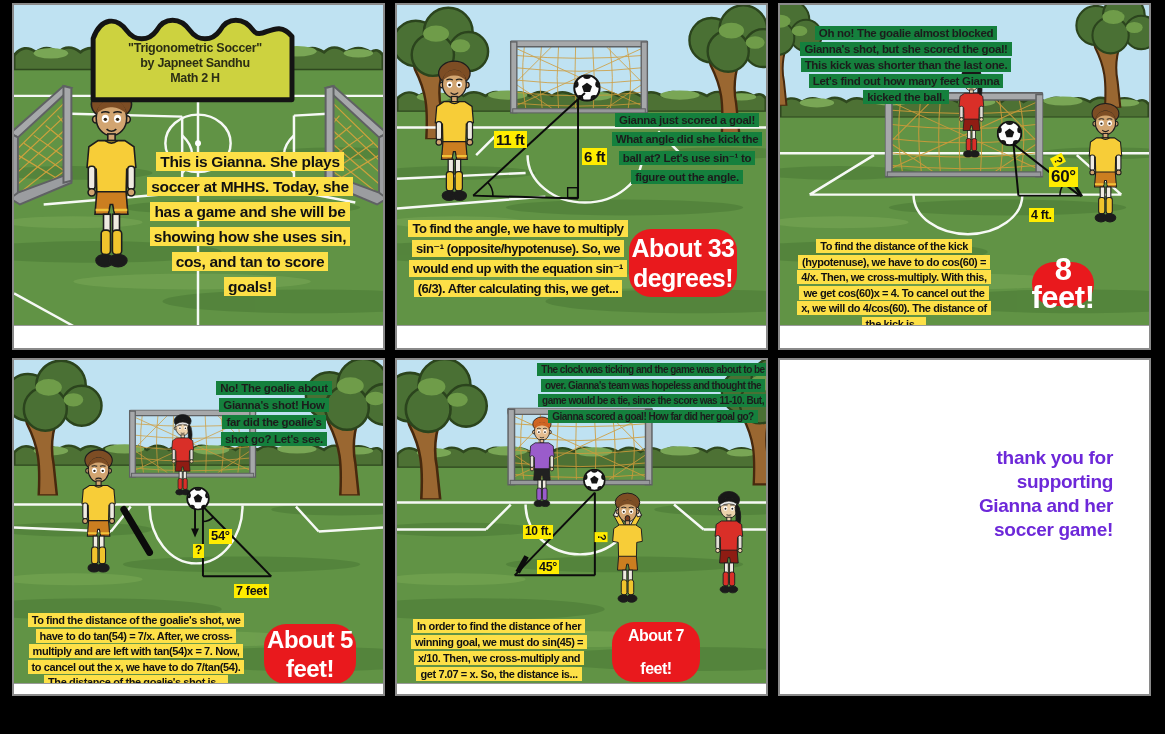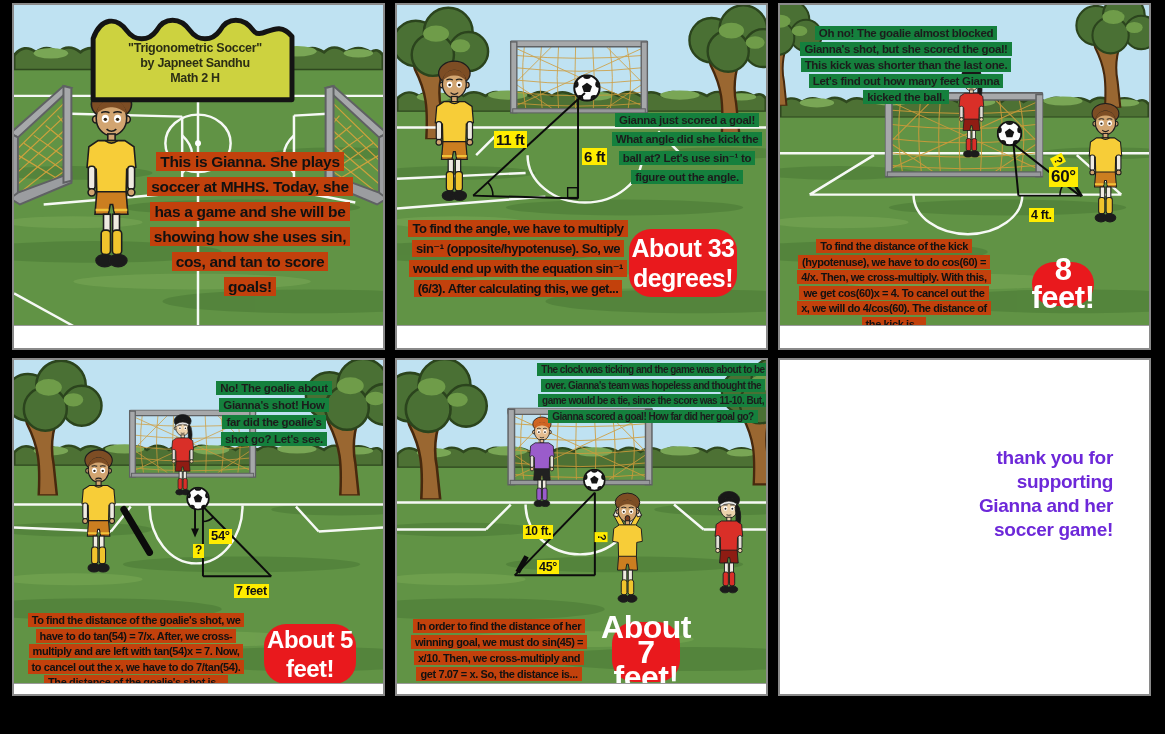--- a/index.html
+++ b/index.html
@@ -23,7 +23,7 @@
   .hlwrap{text-align:center;}
   .hl{display:inline;white-space:pre-line;padding:1px 4px;
       -webkit-box-decoration-break:clone;box-decoration-break:clone;}
-  .hl.y{background:#c2410c;color:#111;}
+  .hl.y{background:#fde047;color:#111;}
   .hl.g{background:#15803d;color:#1c1c1c;}
   .lab{position:absolute;background:#ffec00;color:#111;font-weight:700;
        padding:0 2px;letter-spacing:-0.3px;white-space:nowrap;line-height:1.15;}

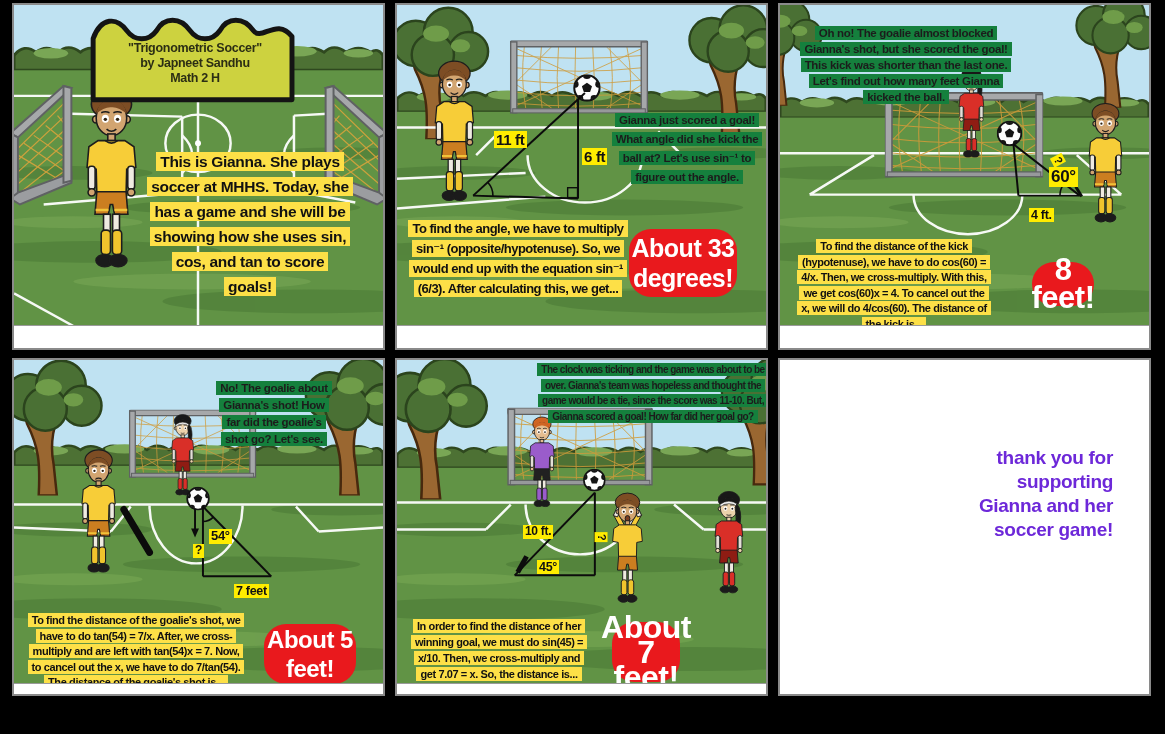--- a/index.html
+++ b/index.html
@@ -472,7 +472,7 @@
 x/10. Then, we cross-multiply and
 get 7.07 = x. So, the distance is...</span>
   </div>
-  <div class="result" style="left:215px;top:262px;width:68px;height:60px;font-size:32px;line-height:25px">About 7
+  <div class="result" style="left:215px;top:262px;width:88px;height:60px;font-size:16px;line-height:33px">About 7
 feet!</div>
   <div class="strip"></div>
 </div>

